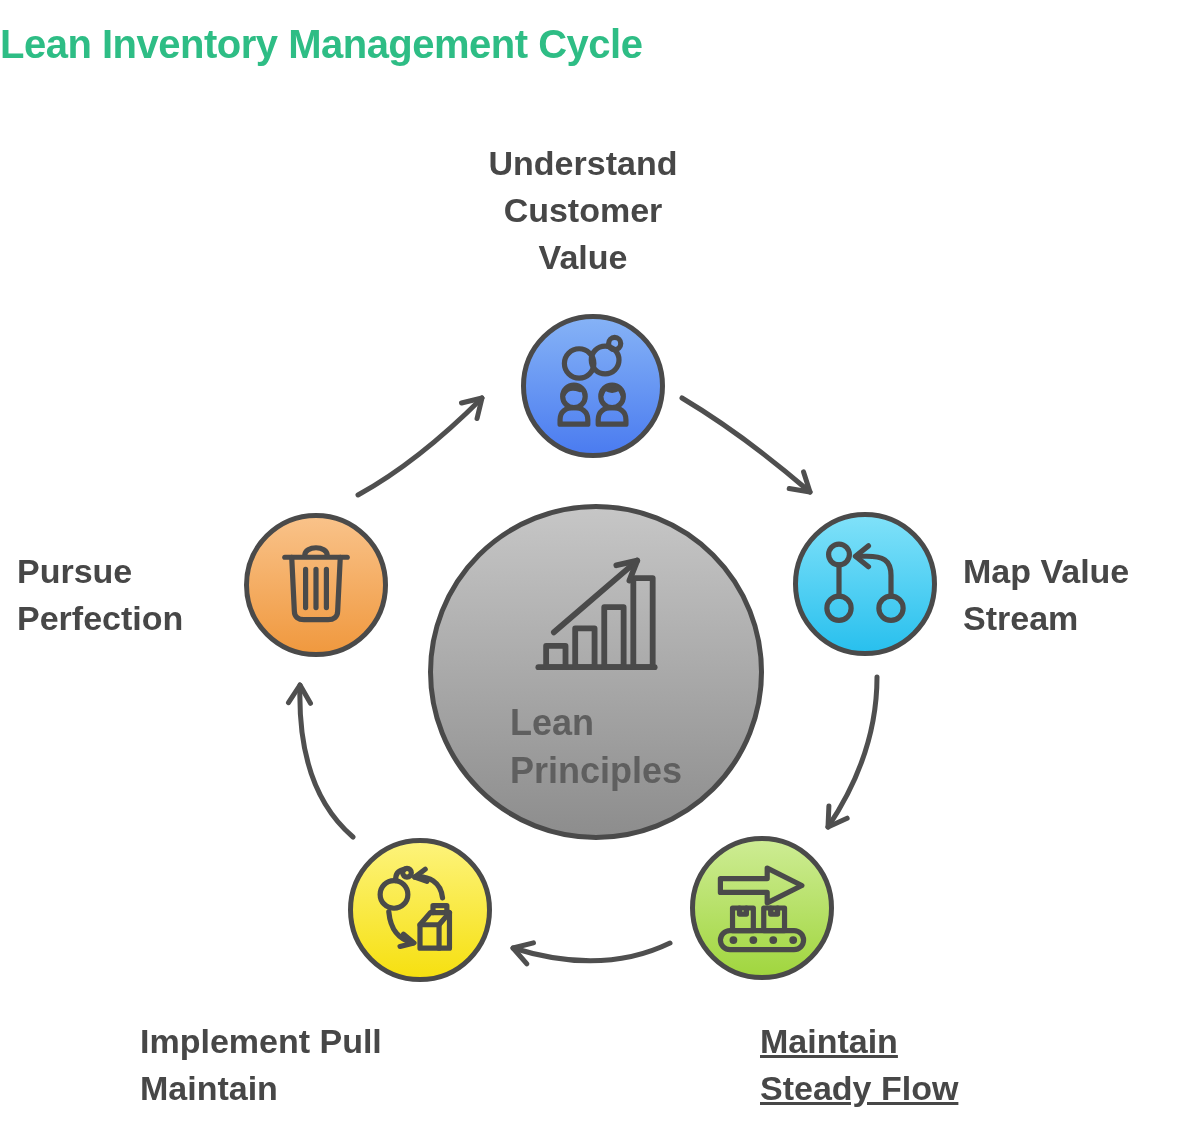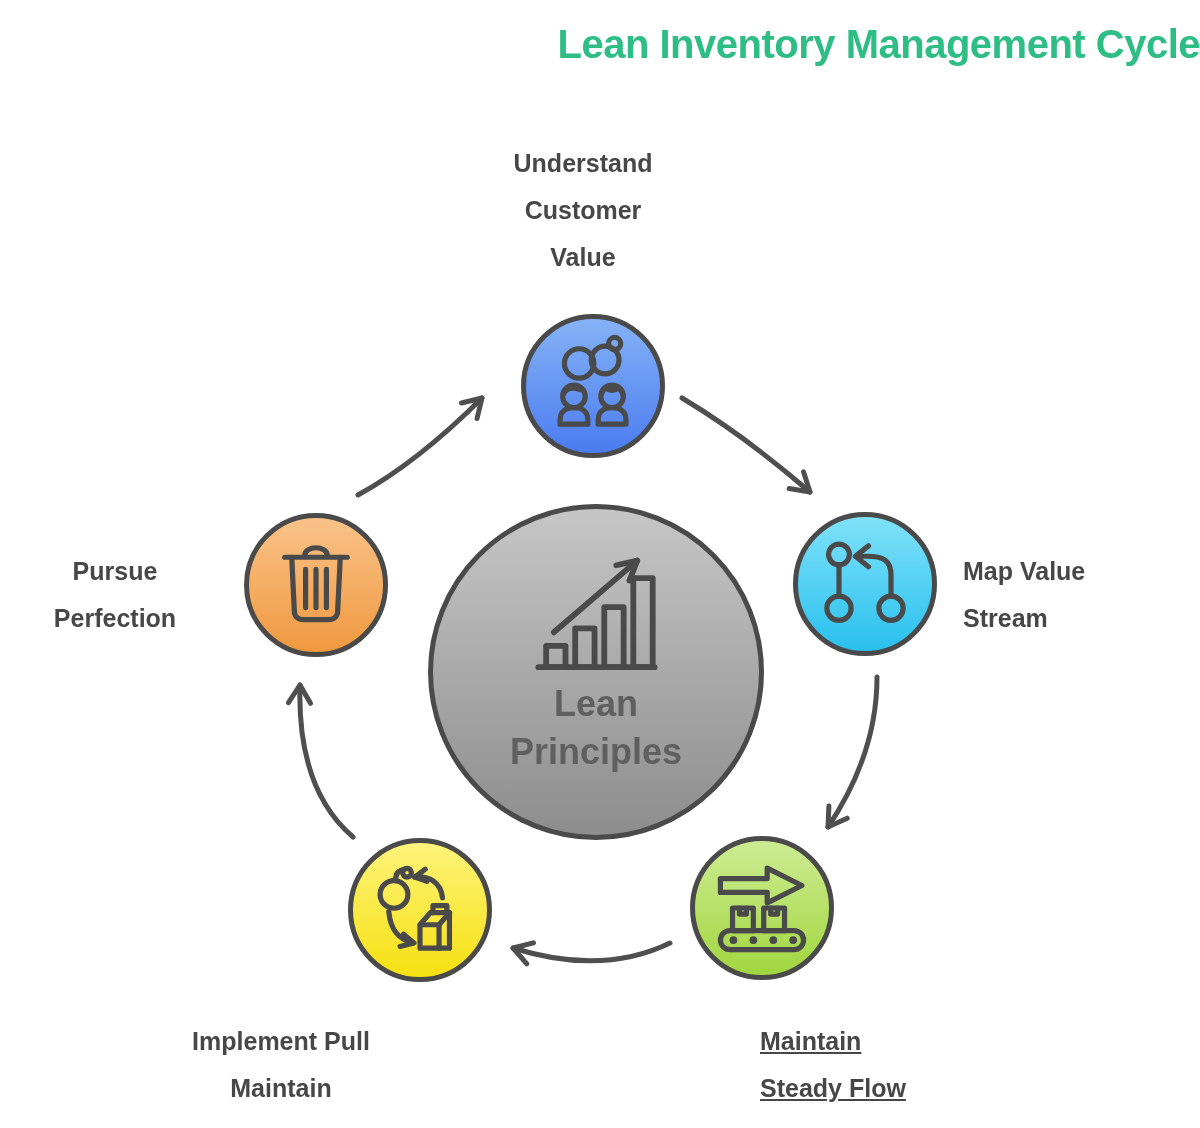--- a/index.html
+++ b/index.html
@@ -9,7 +9,7 @@
   }
   .title{
     position:absolute;top:22px;left:0;width:100%;margin:0;
-    text-align:right;font-size:40px;font-weight:bold;letter-spacing:-0.5px;
+    text-align:left;font-size:40px;font-weight:bold;letter-spacing:-0.5px;
   }
   .arrows{position:absolute;left:0;top:0;width:1200px;height:1128px;}
   .arrows path{fill:none;stroke:var(--arrow,#4f4f4f);stroke-width:5;stroke-linecap:round;stroke-linejoin:round;}

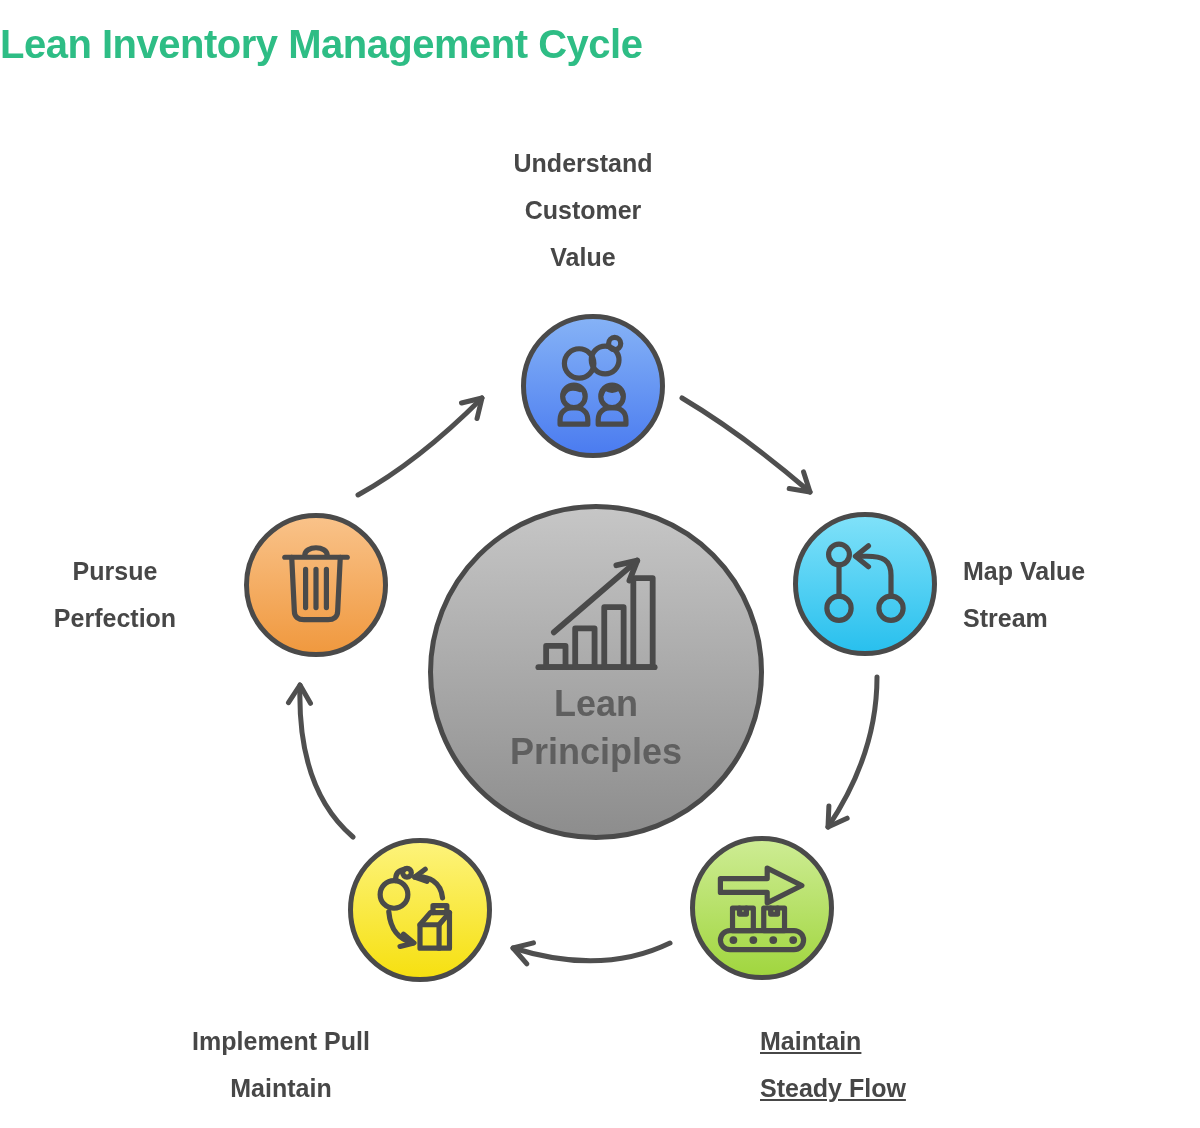--- a/index.html
+++ b/index.html
@@ -24,7 +24,7 @@
   .ic *{stroke:var(--stroke,#4a4a4a);fill:none;stroke-width:6;stroke-linecap:round;stroke-linejoin:round;}
   .ic .fill{fill:var(--stroke,#4a4a4a);stroke:none;}
   .label{
-    position:absolute;font-size:25px;line-height:47px;font-weight:bold;
+    position:absolute;font-size:34px;line-height:47px;font-weight:bold;
     color:#474747;white-space:pre-line;
   }
   .center-label{

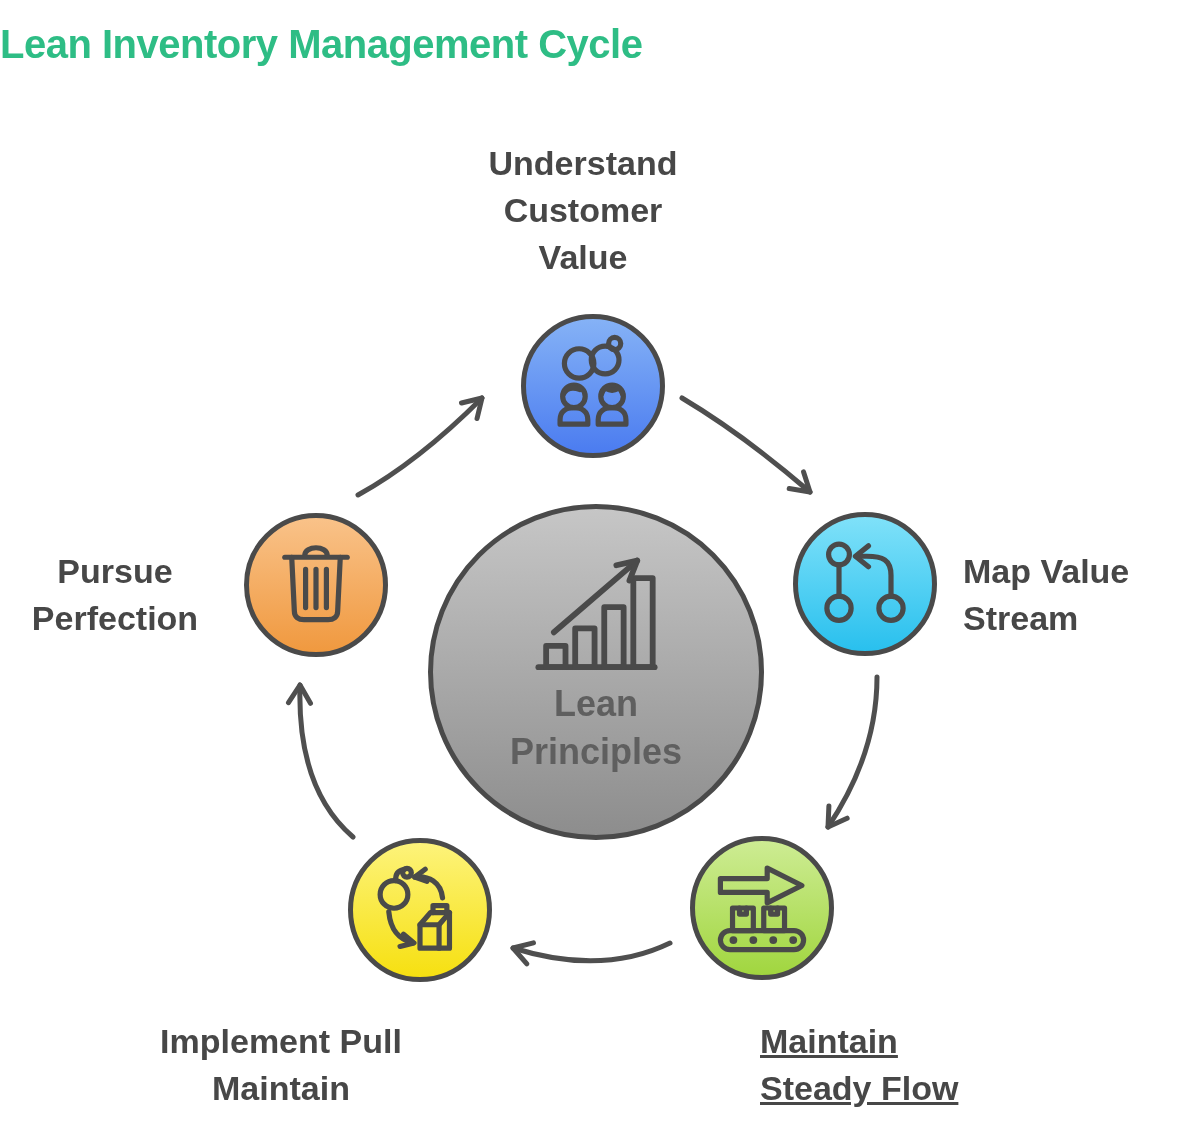--- a/index.html
+++ b/index.html
@@ -31,7 +31,7 @@
     font-size:36px;line-height:48px;font-weight:bold;color:#5f5f5f;
     text-align:center;white-space:pre-line;margin-top:1px;
   }
-  .ta-c{text-align:center}.ta-l{text-align:left}.ta-r{text-align:center}
+  .ta-c{text-align:center}.ta-l{text-align:left}.ta-r{text-align:left}
 </style>
 </head>
 <body style="background: rgb(255, 255, 255);">

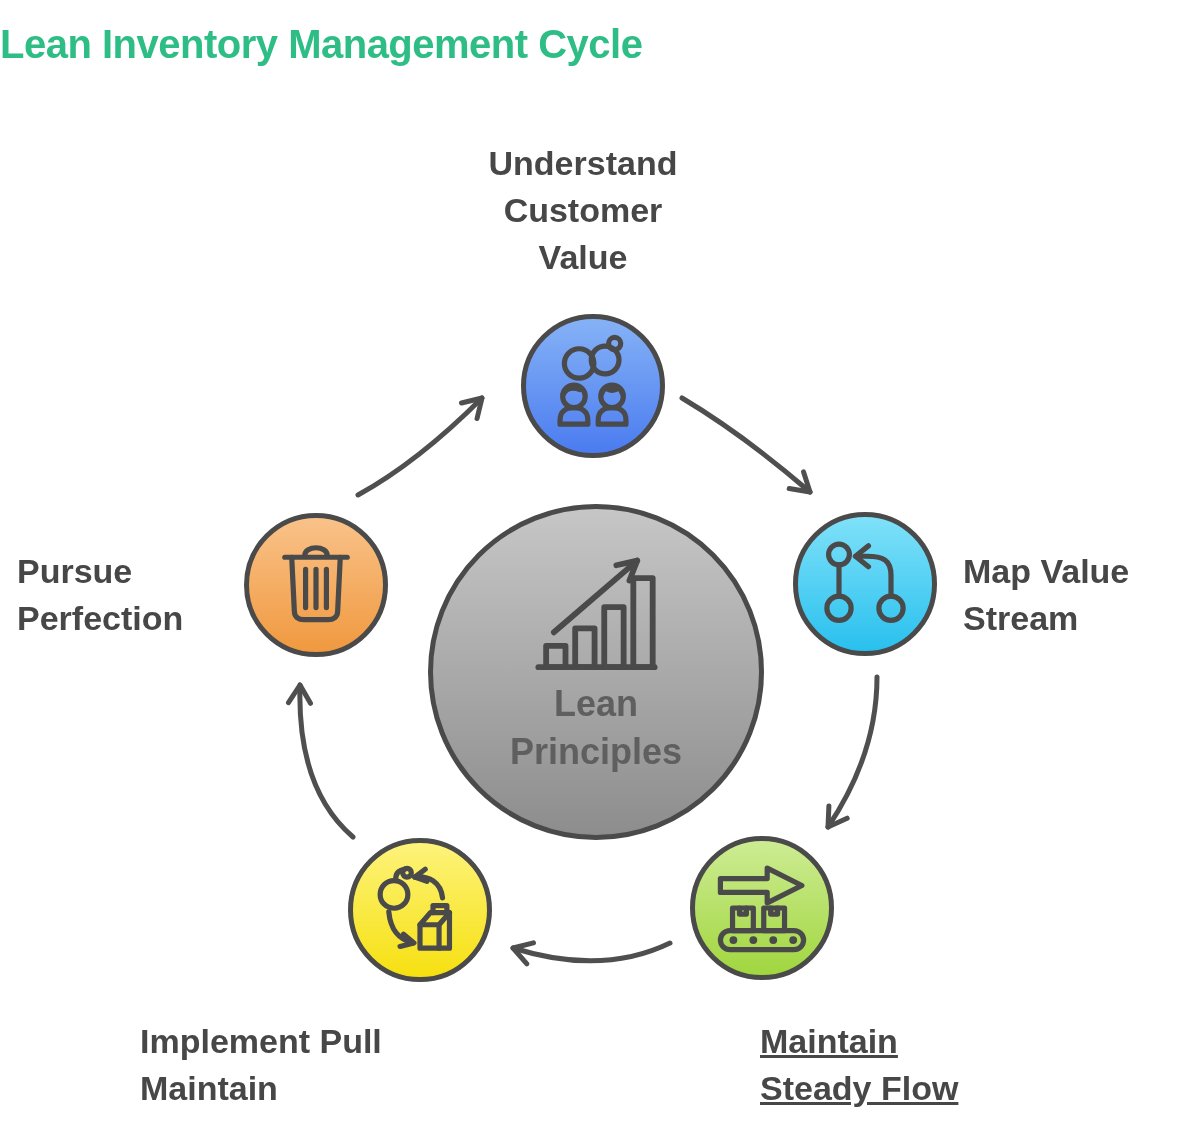--- a/index.html
+++ b/index.html
@@ -29,7 +29,7 @@
   }
   .center-label{
     font-size:36px;line-height:48px;font-weight:bold;color:#5f5f5f;
-    text-align:center;white-space:pre-line;margin-top:1px;
+    white-space:pre-line;margin-top:20px;
   }
   .ta-c{text-align:center}.ta-l{text-align:left}.ta-r{text-align:left}
 </style>

